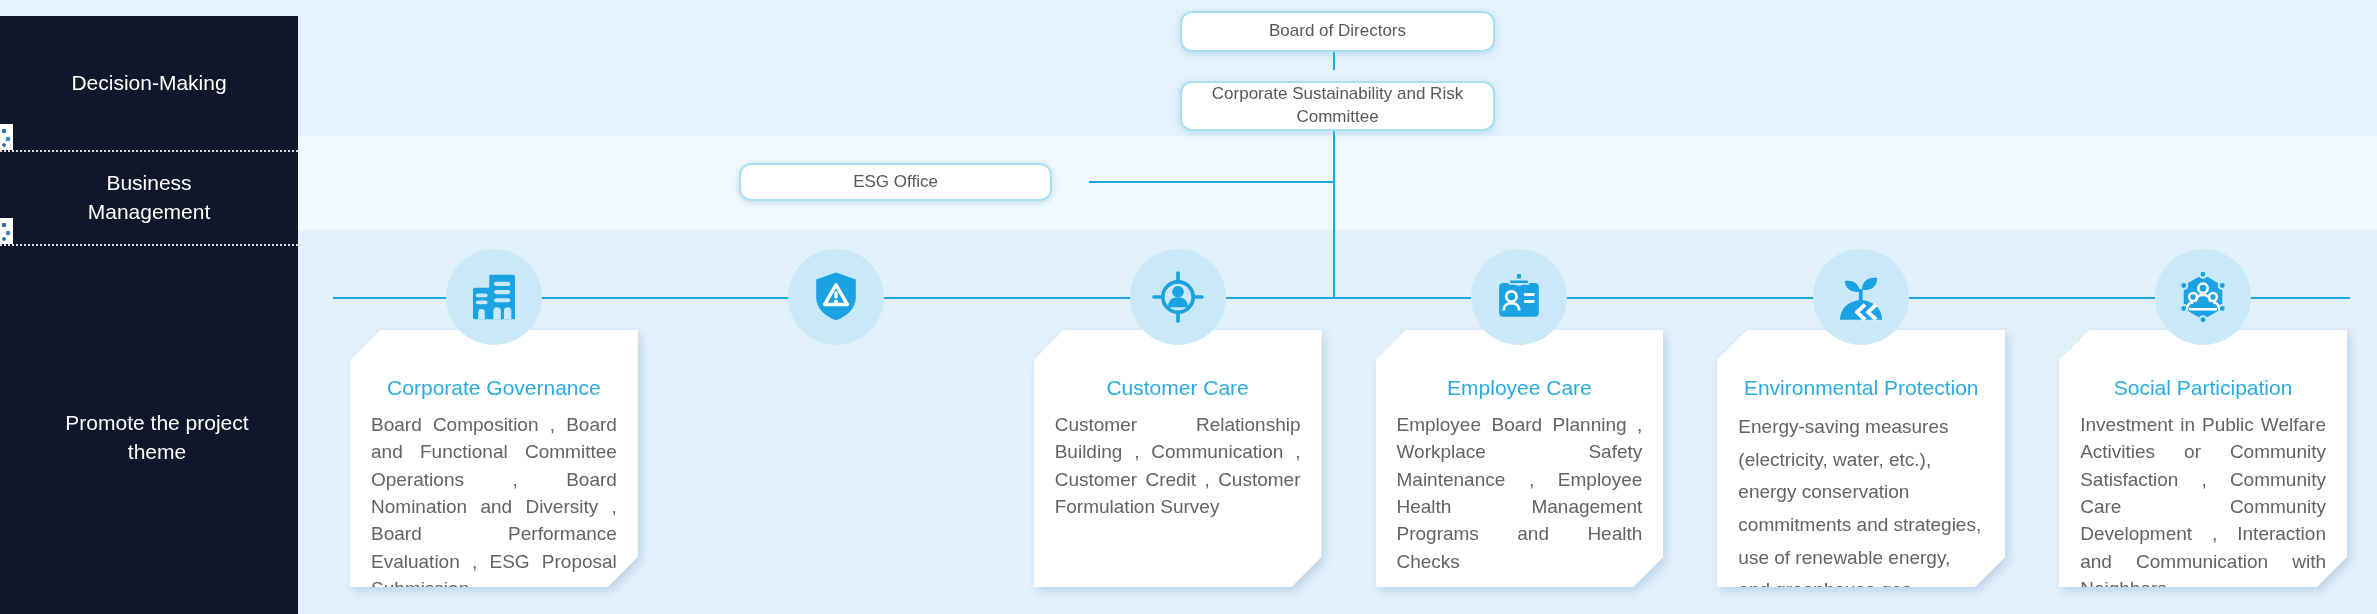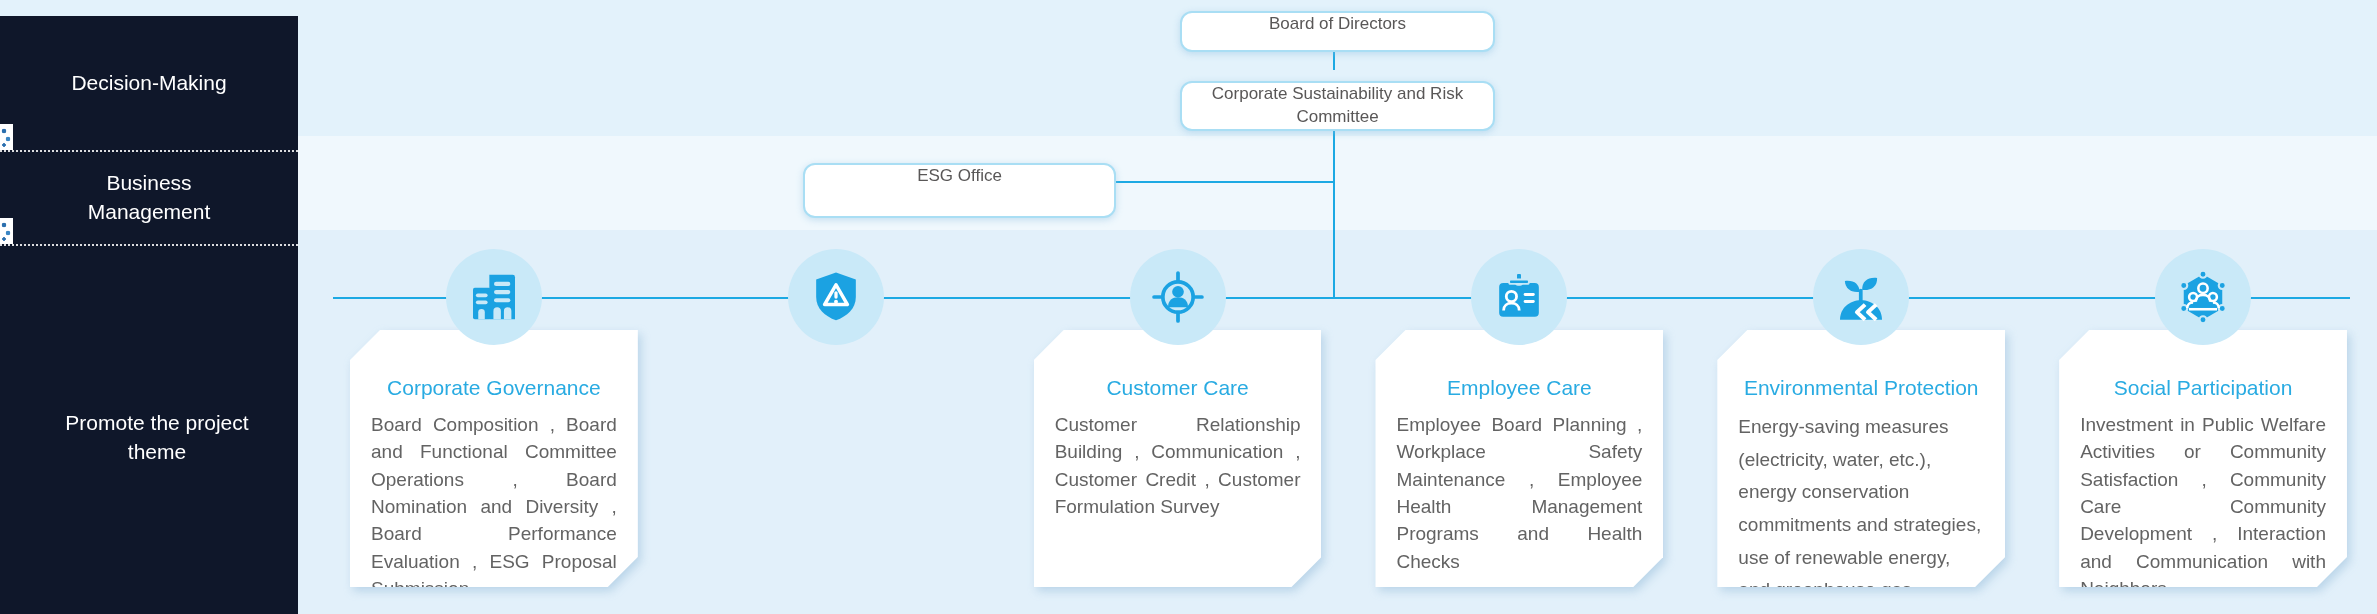--- a/index.html
+++ b/index.html
@@ -42,7 +42,7 @@
 
   
   .node{position:absolute;box-sizing:border-box;background:#fff;border:2px solid #A9DEF4;
-    border-radius:12px;display:flex;align-items:flex-start;justify-content:center;text-align:center;
+    border-radius:12px;display:flex;align-items:center;justify-content:center;text-align:center;
     color:#595757;font-size:17px;line-height:1.35;z-index:2;
     box-shadow:0 2px 7px rgba(140,190,225,.45);}
   .node-board{left:1180px;top:11px;width:315px;height:41px;}

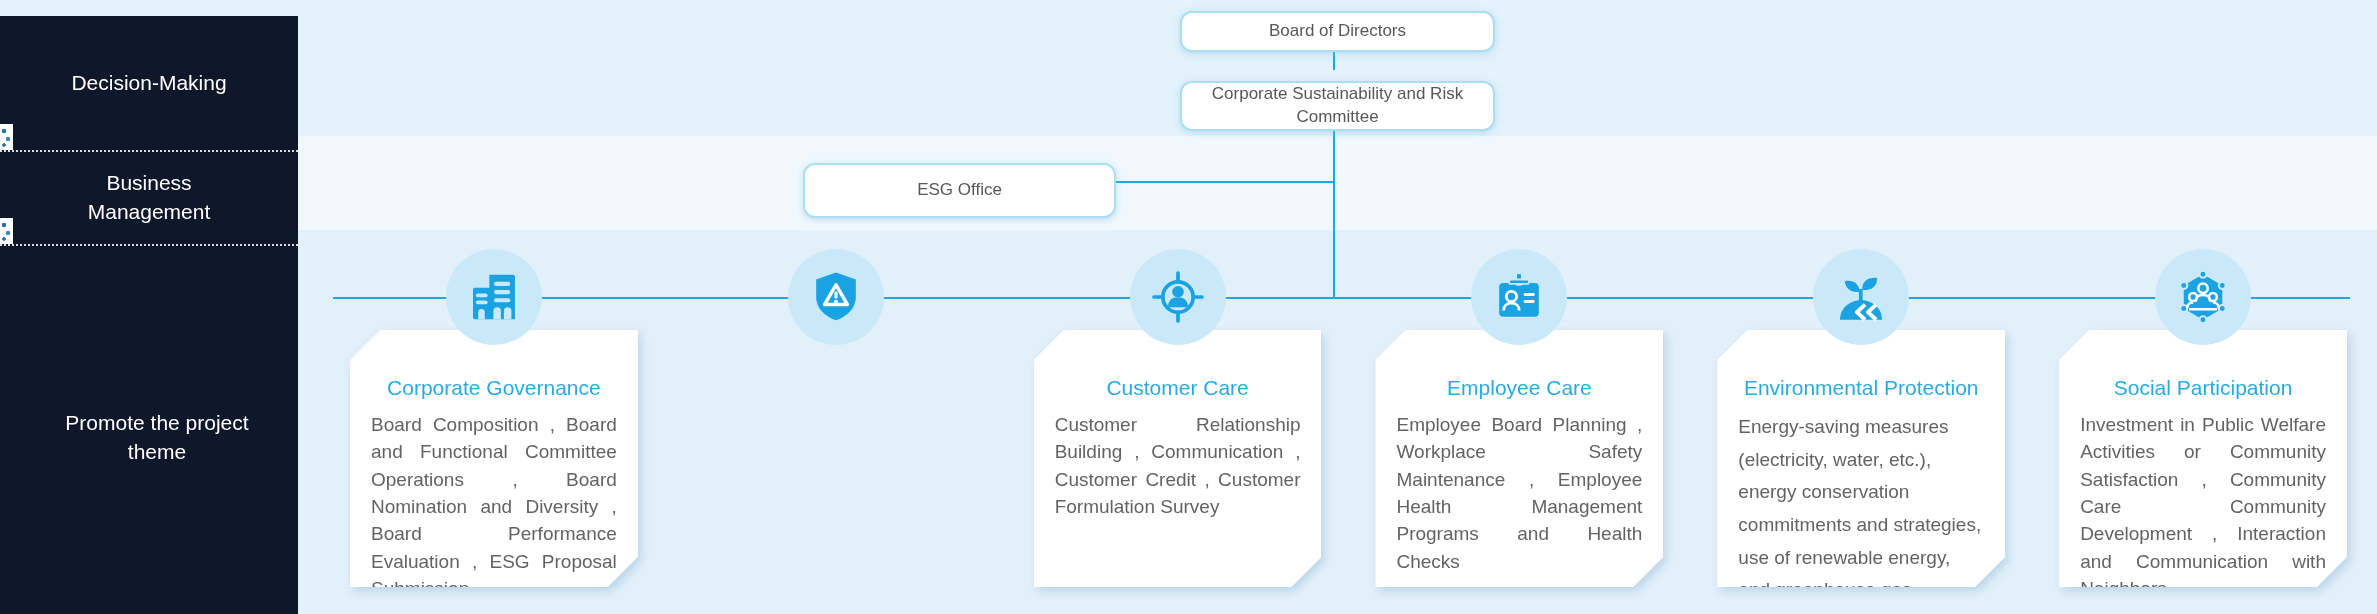--- a/index.html
+++ b/index.html
@@ -47,7 +47,7 @@
     box-shadow:0 2px 7px rgba(140,190,225,.45);}
   .node-board{left:1180px;top:11px;width:315px;height:41px;}
   .node-committee{left:1180px;top:81px;width:315px;height:50px;padding:0 14px;}
-  .node-esg{left:803px;top:163px;width:313px;height:55px;}
+  .node-esg{left:739px;top:163px;width:313px;height:38px;}
 
   
   .cards-row{position:absolute;left:350px;top:249px;width:1997px;height:338px;

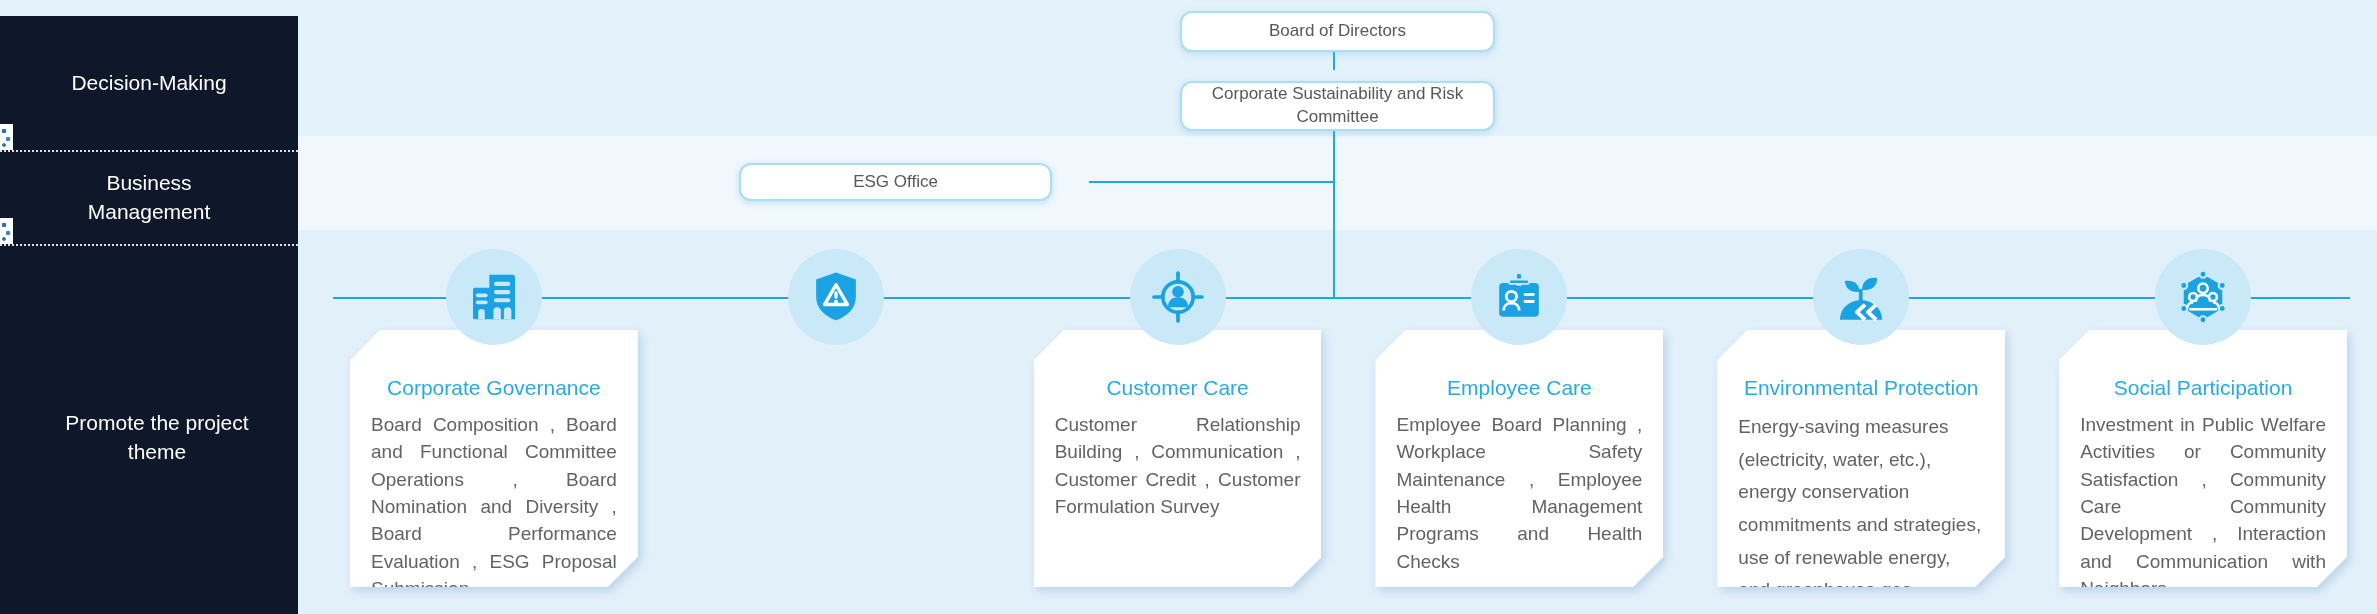--- a/index.html
+++ b/index.html
@@ -51,7 +51,7 @@
 
   
   .cards-row{position:absolute;left:350px;top:249px;width:1997px;height:338px;
-    display:flex;gap:54px;z-index:2;}
+    display:flex;gap:54px;z-index:2;justify-content:center;}
   .col{flex:1 1 0;position:relative;}
   .icon-badge{position:absolute;left:50%;top:0;transform:translateX(-50%);
     width:96px;height:96px;border-radius:50%;background:#C9E9F8;

